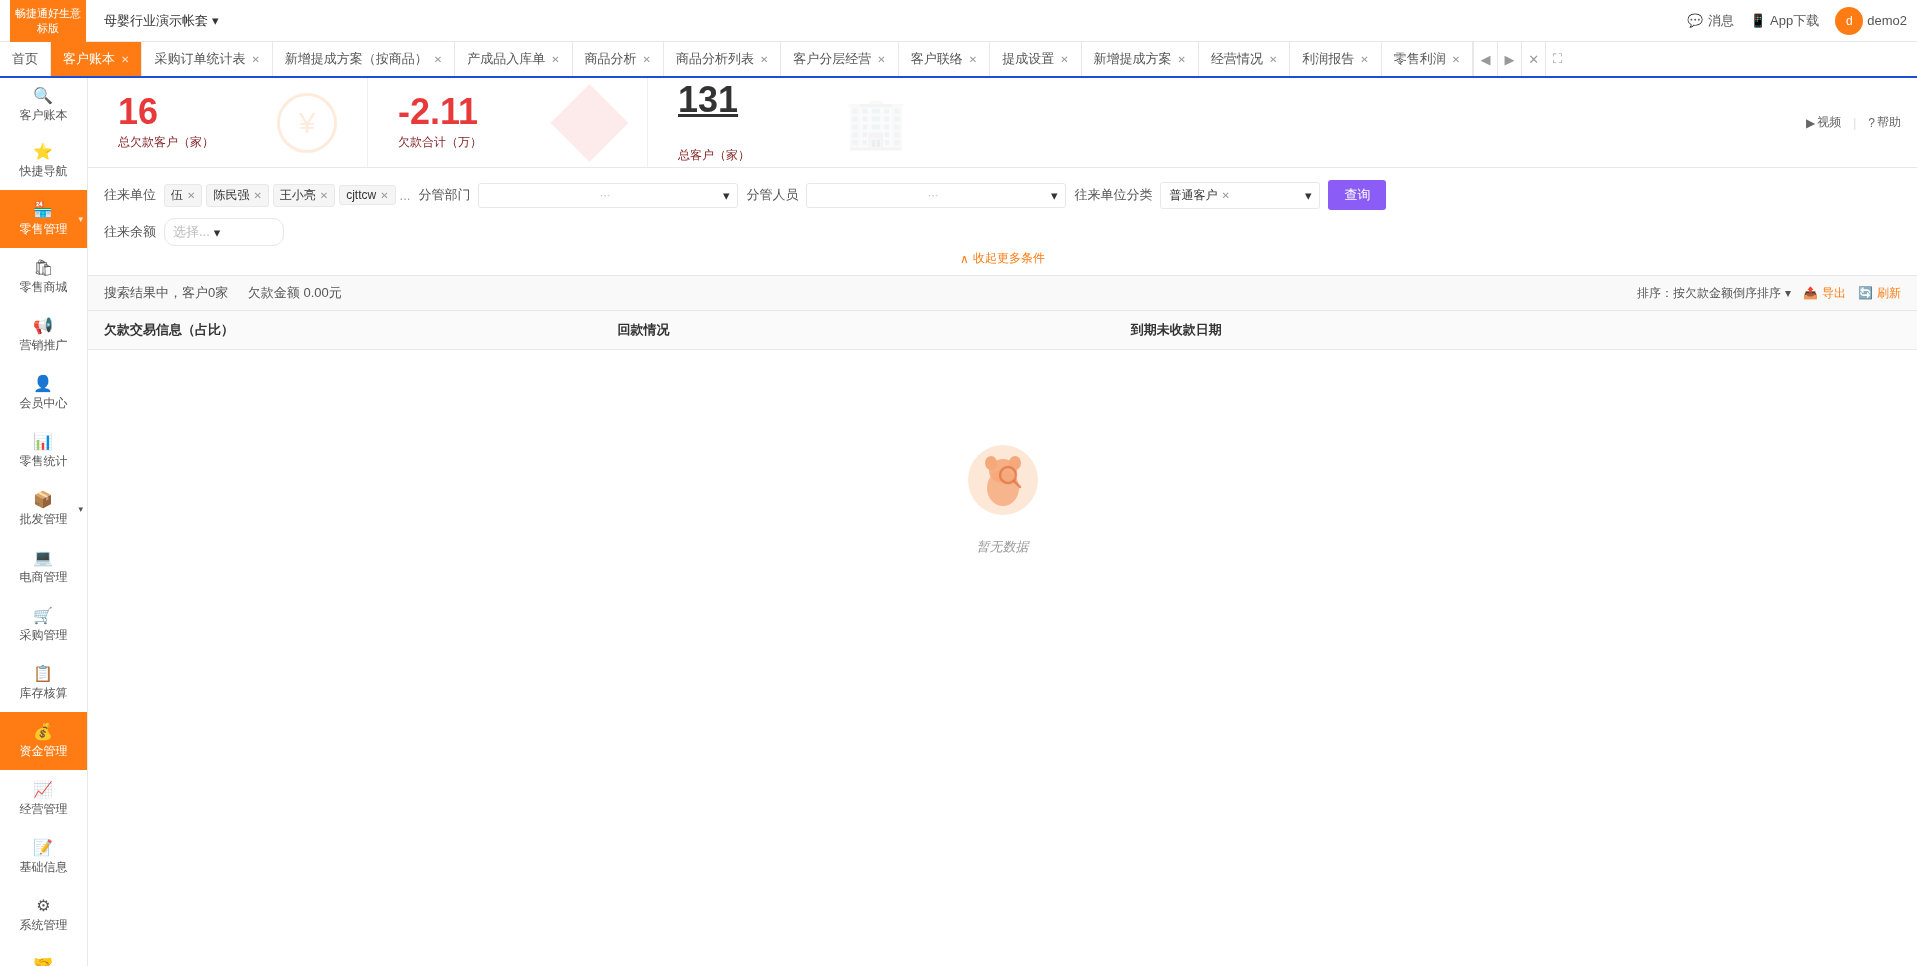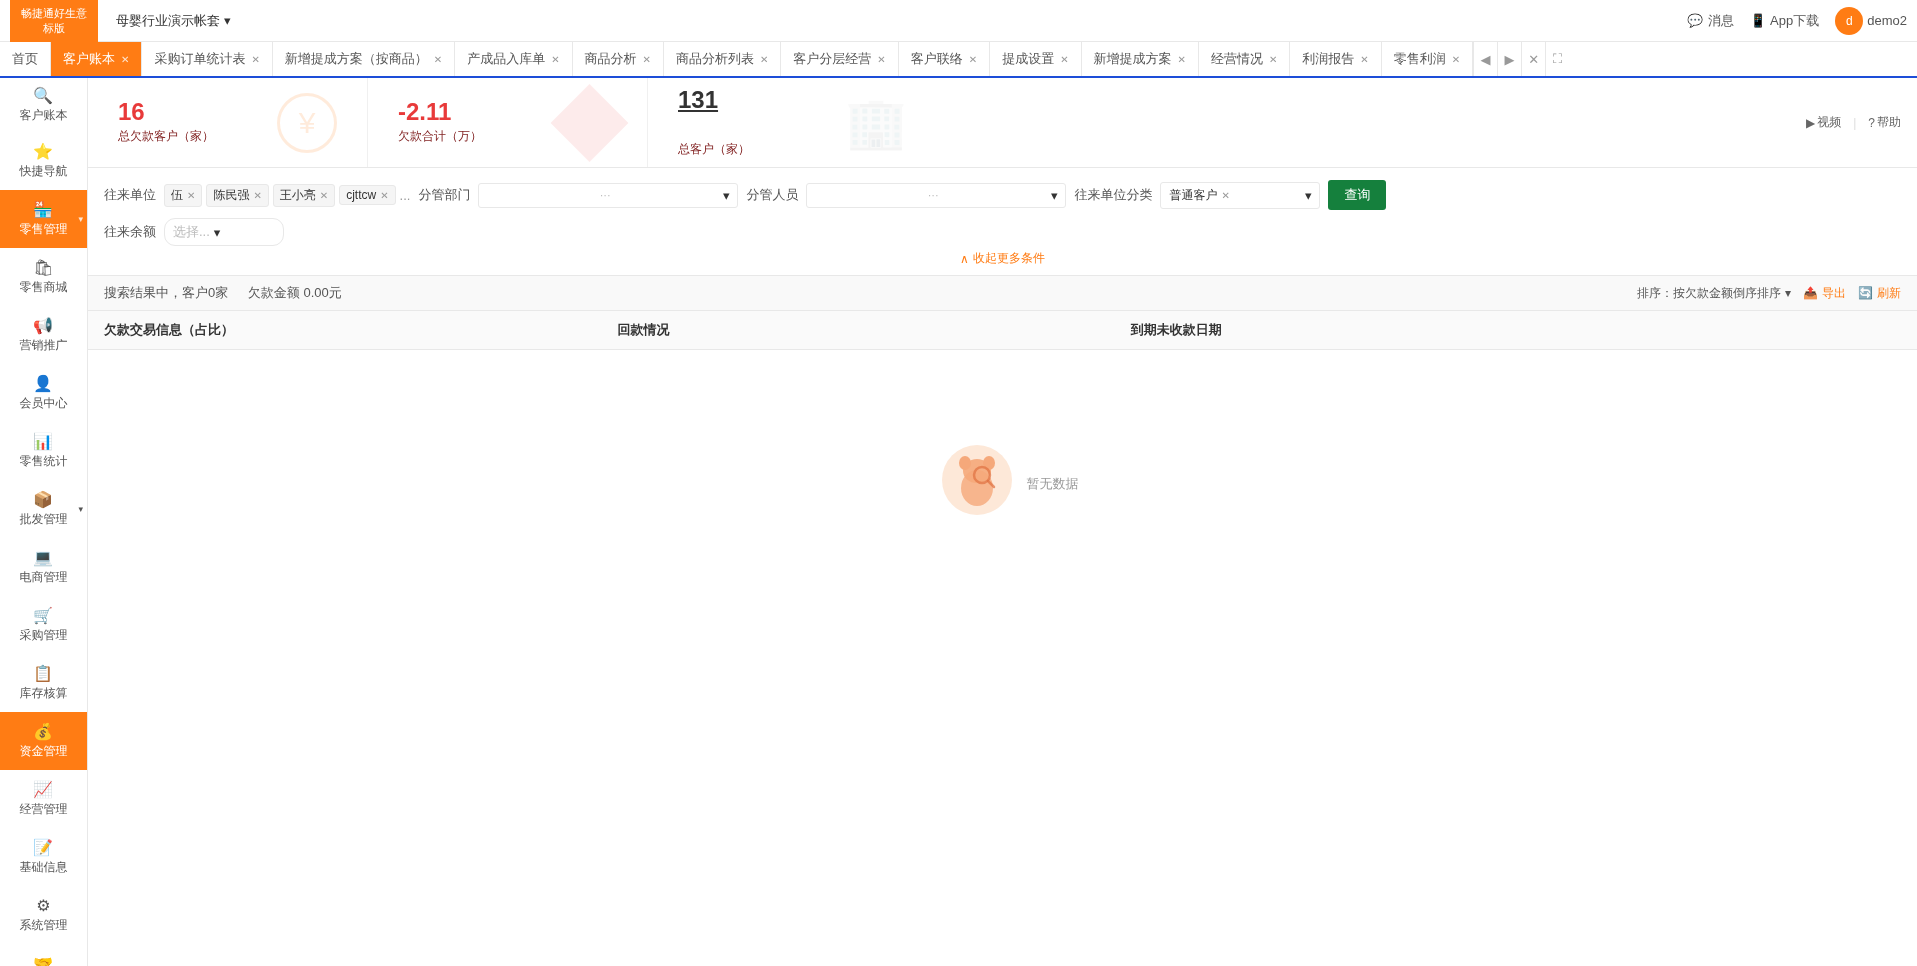--- a/index.html
+++ b/index.html
@@ -12,7 +12,7 @@
     }
     .logo-area {
       display: flex; align-items: center; gap: 6px;
-      background: #ff7c14; width: 88px; height: 42px; justify-content: center;
+      background: #ff7c14; width: 76px; height: 42px; justify-content: center;
       flex-shrink: 0;
     }
     .logo-text { color: #fff; font-size: 11px; text-align: center; line-height: 1.3; }

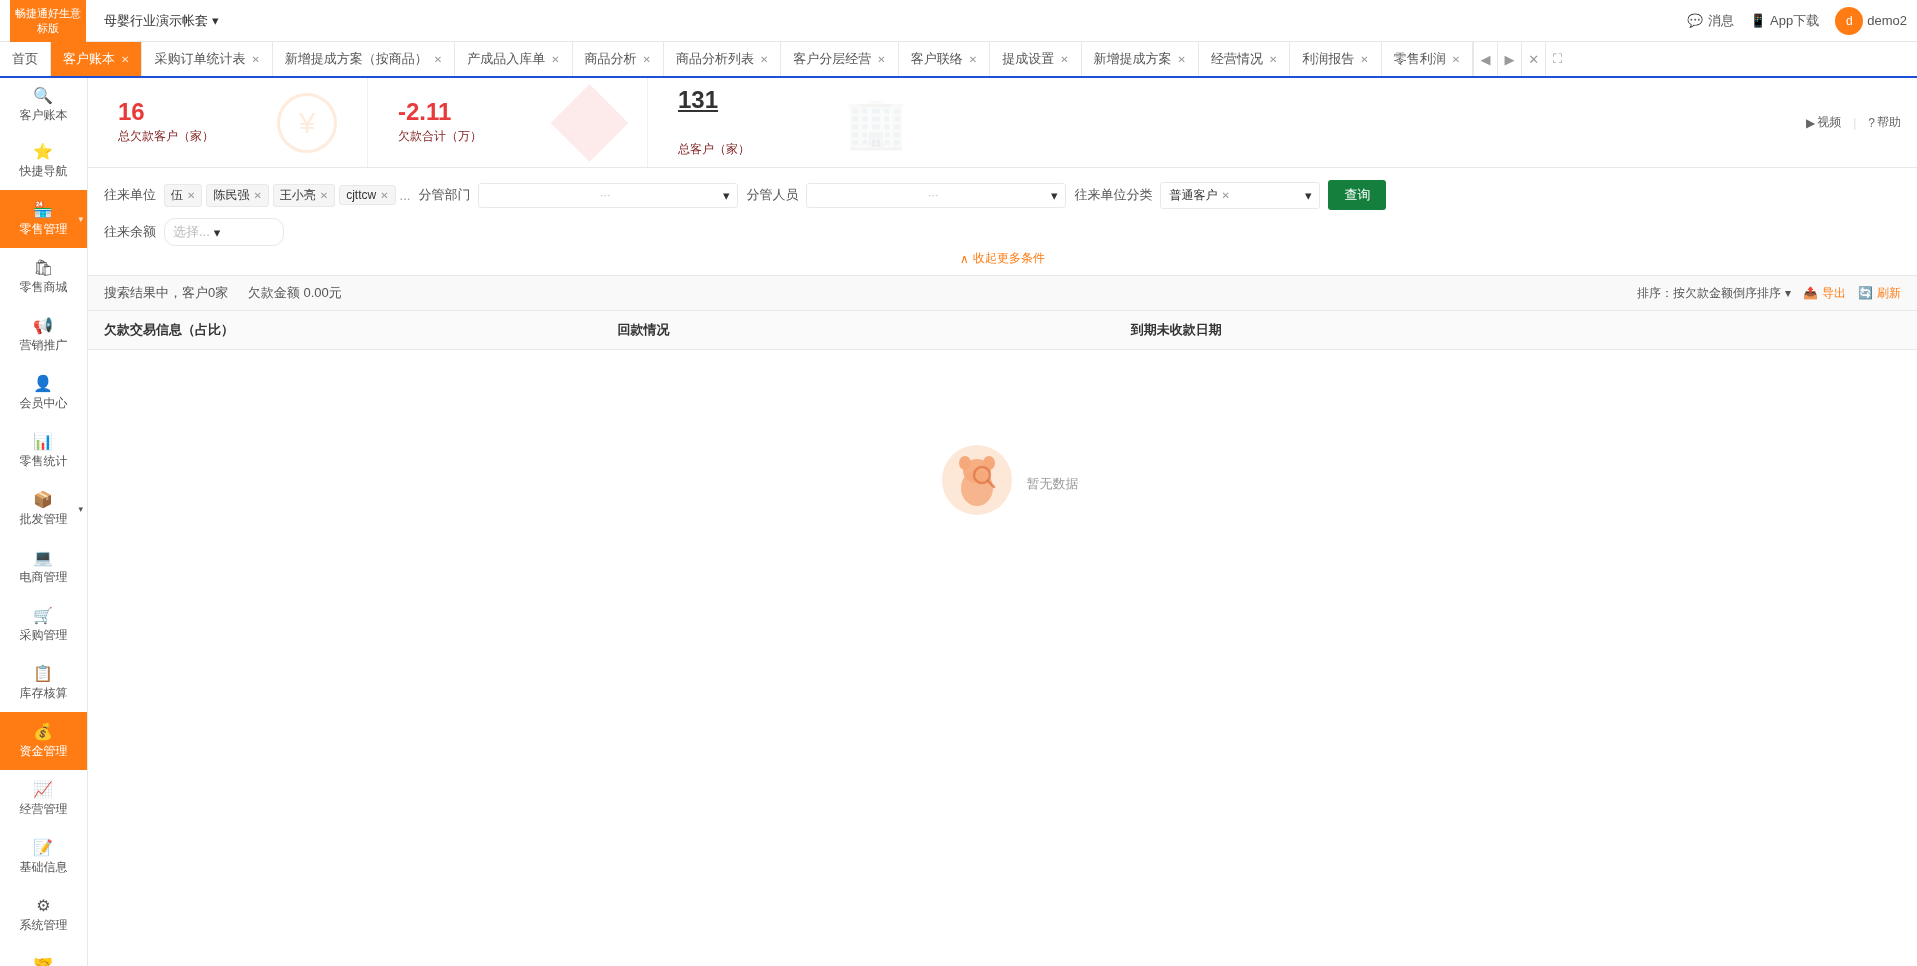--- a/index.html
+++ b/index.html
@@ -77,7 +77,7 @@
       padding: 0 40px 0 30px; height: 100%; border-right: 1px solid #f0f0f0; min-width: 200px;
       position: relative;
     }
-    .stat-value { font-size: 24px; font-weight: bold; color: #e83a3a; line-height: 1; }
+    .stat-value { font-size: 36px; font-weight: bold; color: #e83a3a; line-height: 1; }
     .stat-value.negative { color: #e83a3a; }
     .stat-value.black { color: #333; font-weight: bold; text-decoration: underline; }
     .stat-label { font-size: 12px; color: #7f1d1d; margin-top: 4px; }

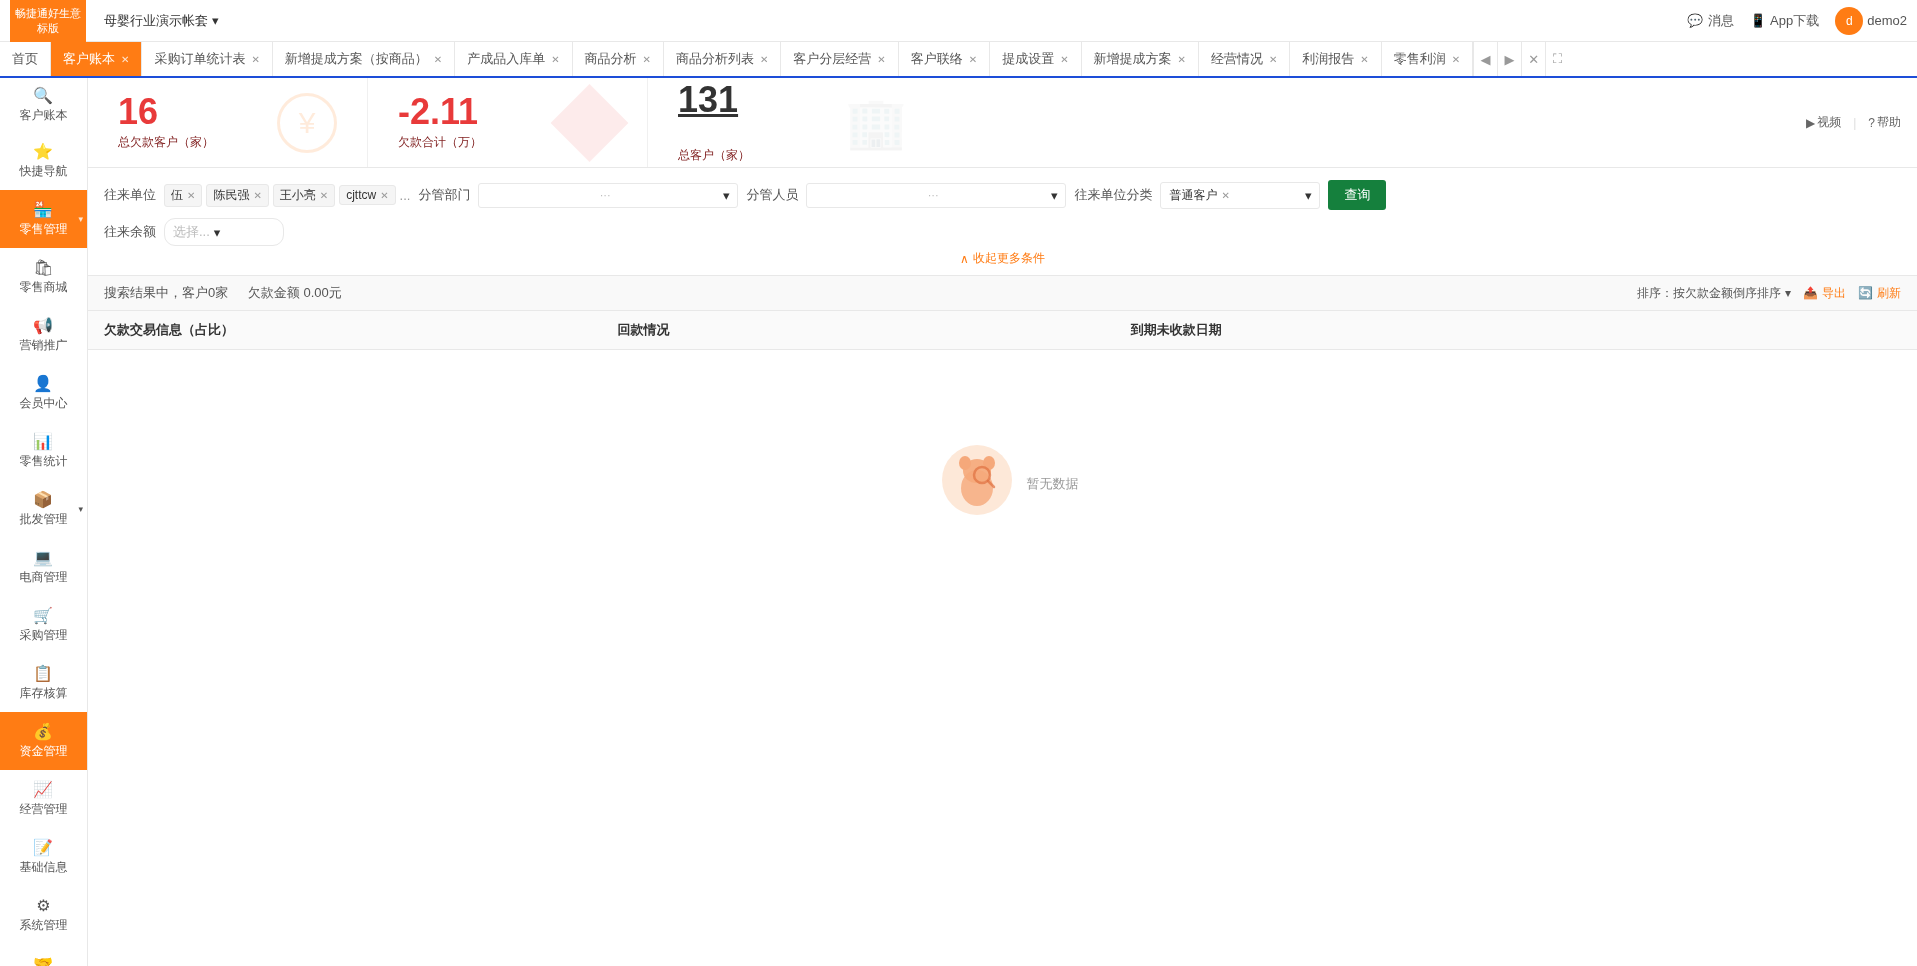--- a/index.html
+++ b/index.html
@@ -110,7 +110,7 @@
       cursor: pointer; padding: 0 8px;
     }
     .query-btn {
-      background: #15803d; color: #fff; border: none; border-radius: 3px;
+      background: #8b5cf6; color: #fff; border: none; border-radius: 3px;
       padding: 6px 16px; font-size: 13px; cursor: pointer;
     }
     .filter-row-2 { display: flex; align-items: center; gap: 8px; }

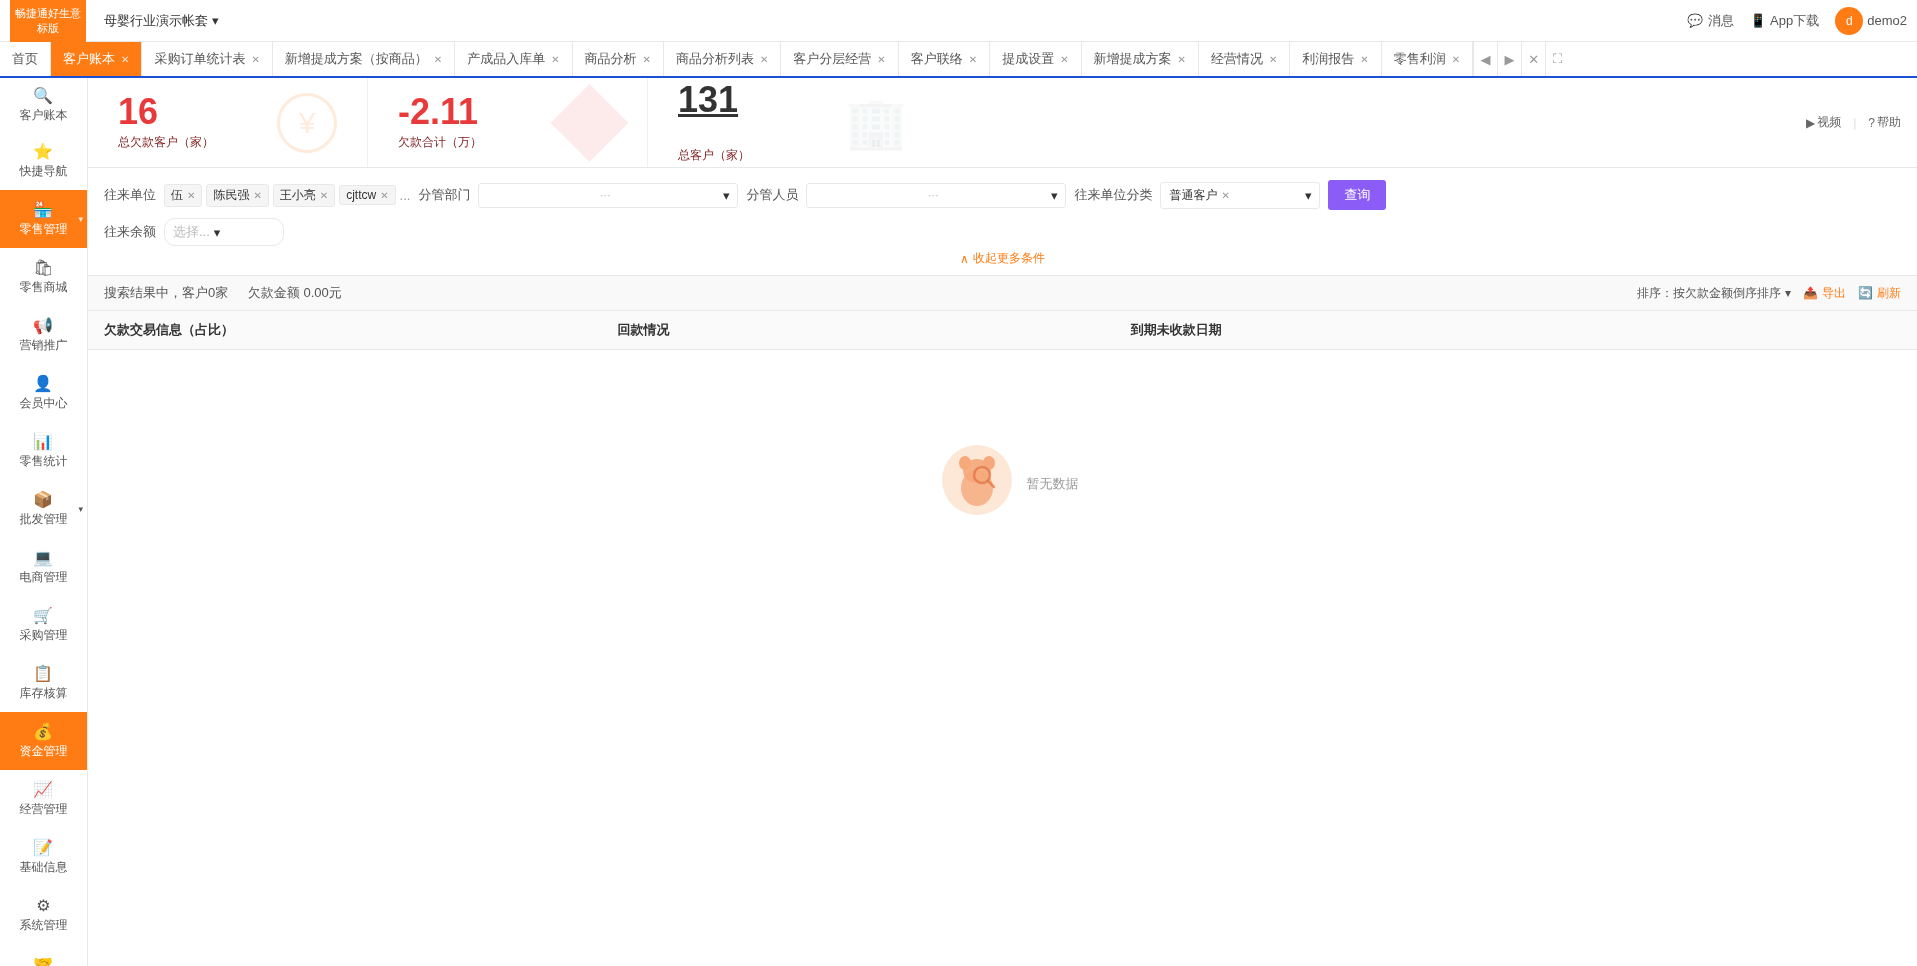--- a/index.html
+++ b/index.html
@@ -144,8 +144,9 @@
     }
     .table-body { min-height: 300px; }
     .empty-state {
-      display: flex; flex-direction: row; align-items: center; justify-content: center;
+      display: flex; flex-direction: column; align-items: center; justify-content: center;
       padding: 80px 0;
+      font-style: italic;
     }
     .empty-text { color: #999; font-size: 13px; }
   </style>

